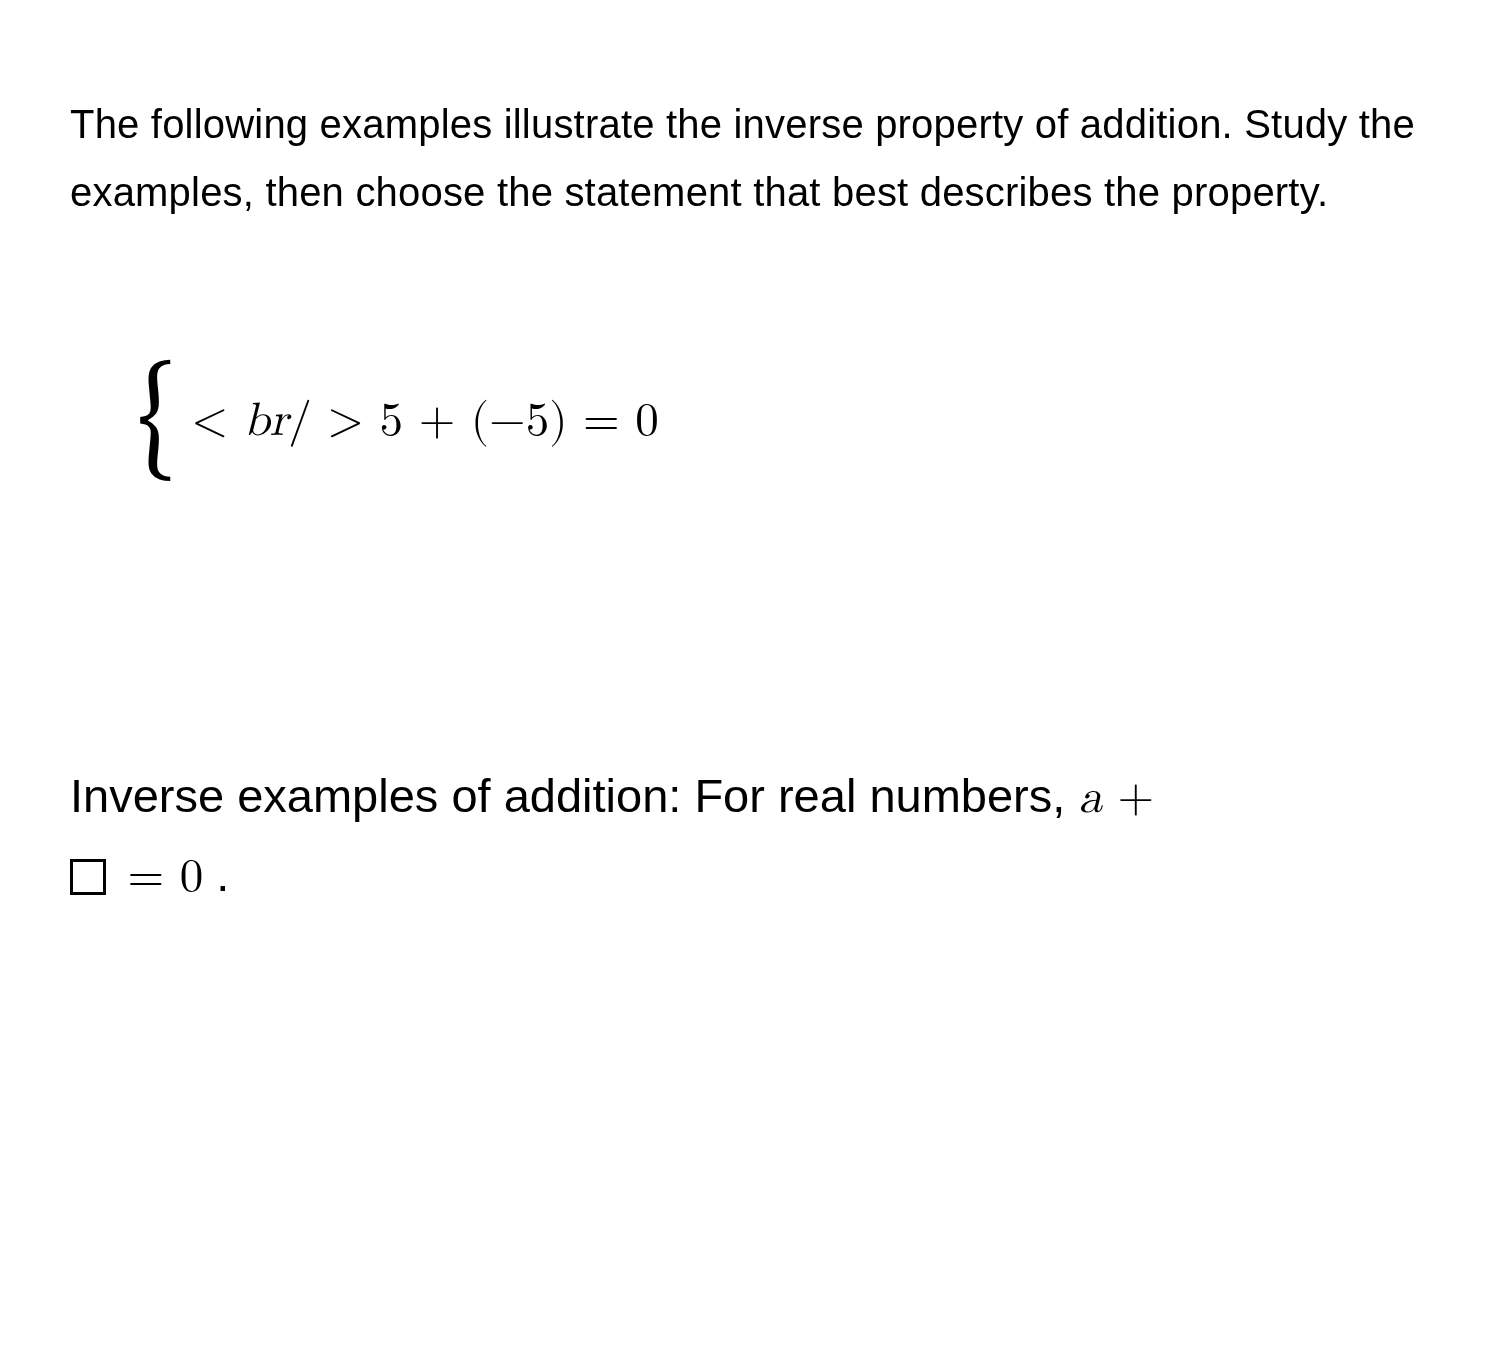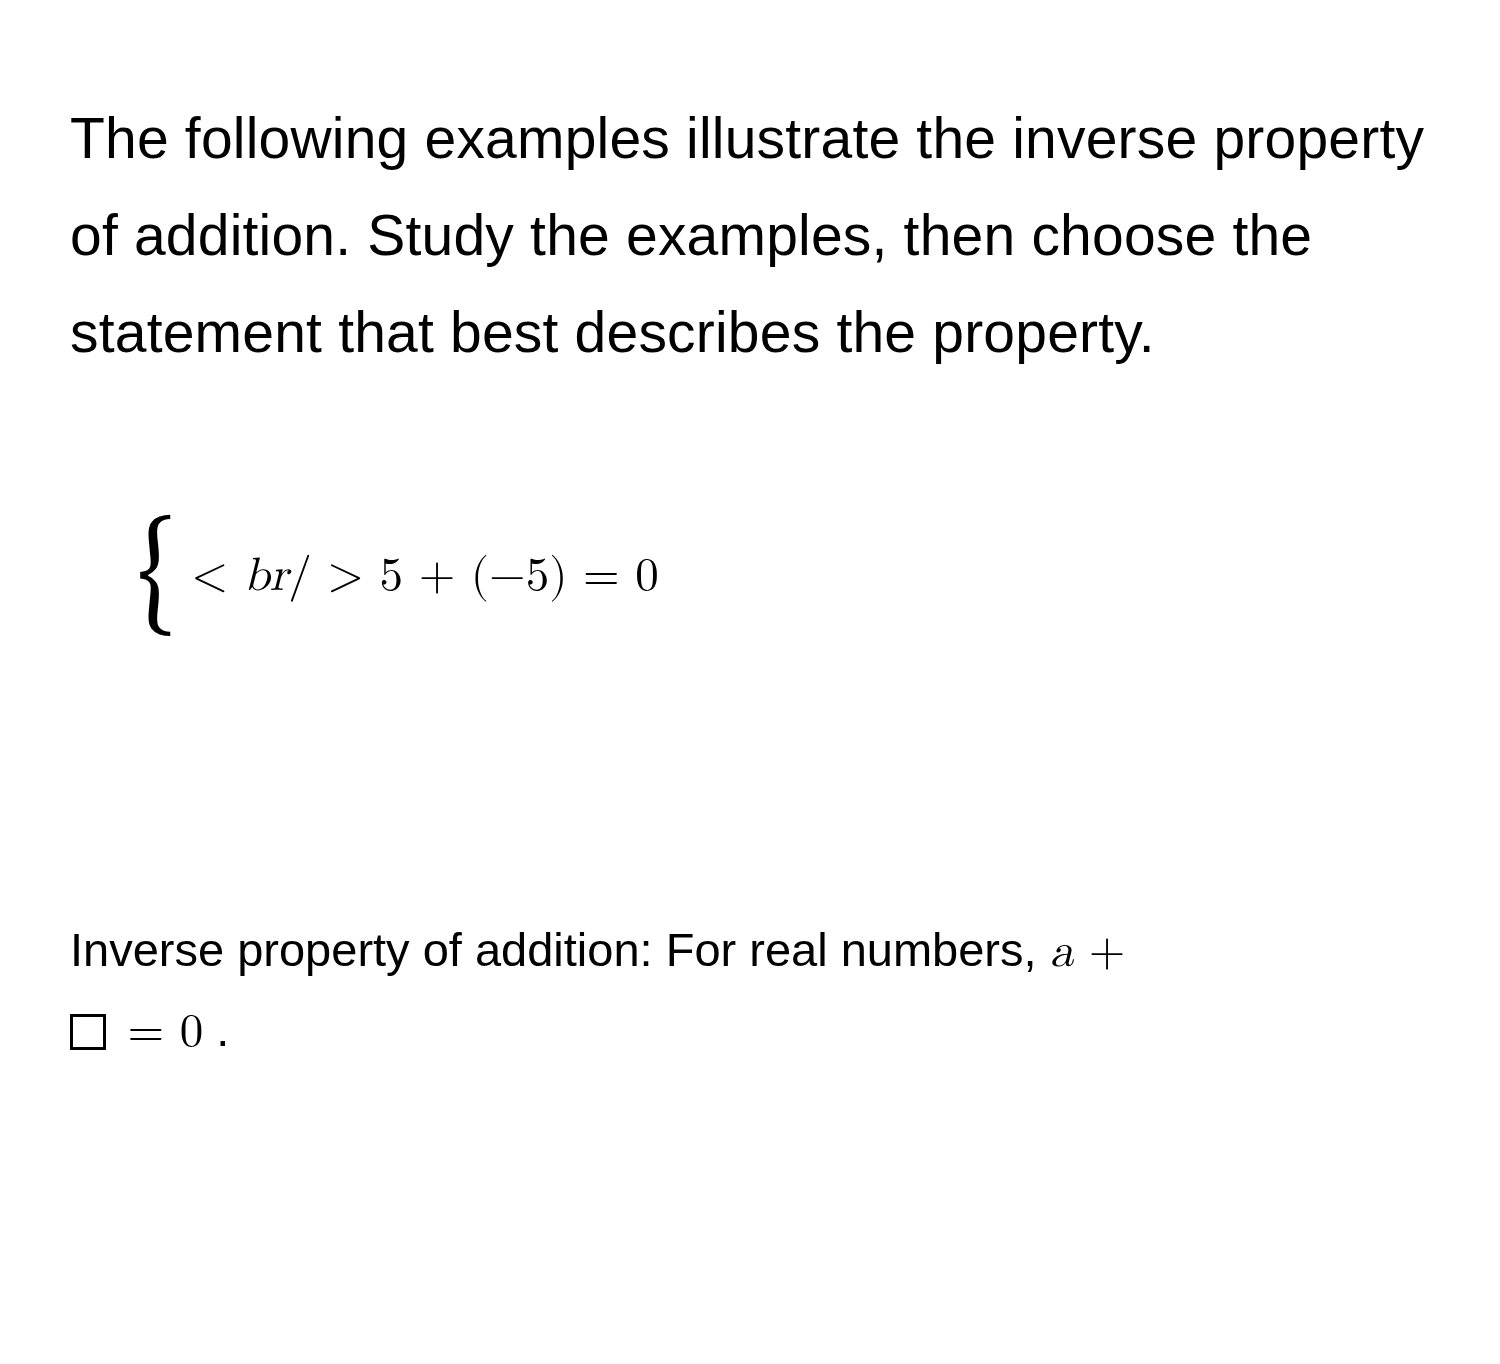--- a/index.html
+++ b/index.html
@@ -16,7 +16,7 @@
       padding: 90px 70px;
     }
     .paragraph {
-      font-size: 57px;
+      font-size: 40px;
       line-height: 1.7;
       margin-bottom: 140px;
       letter-spacing: 0.2px;

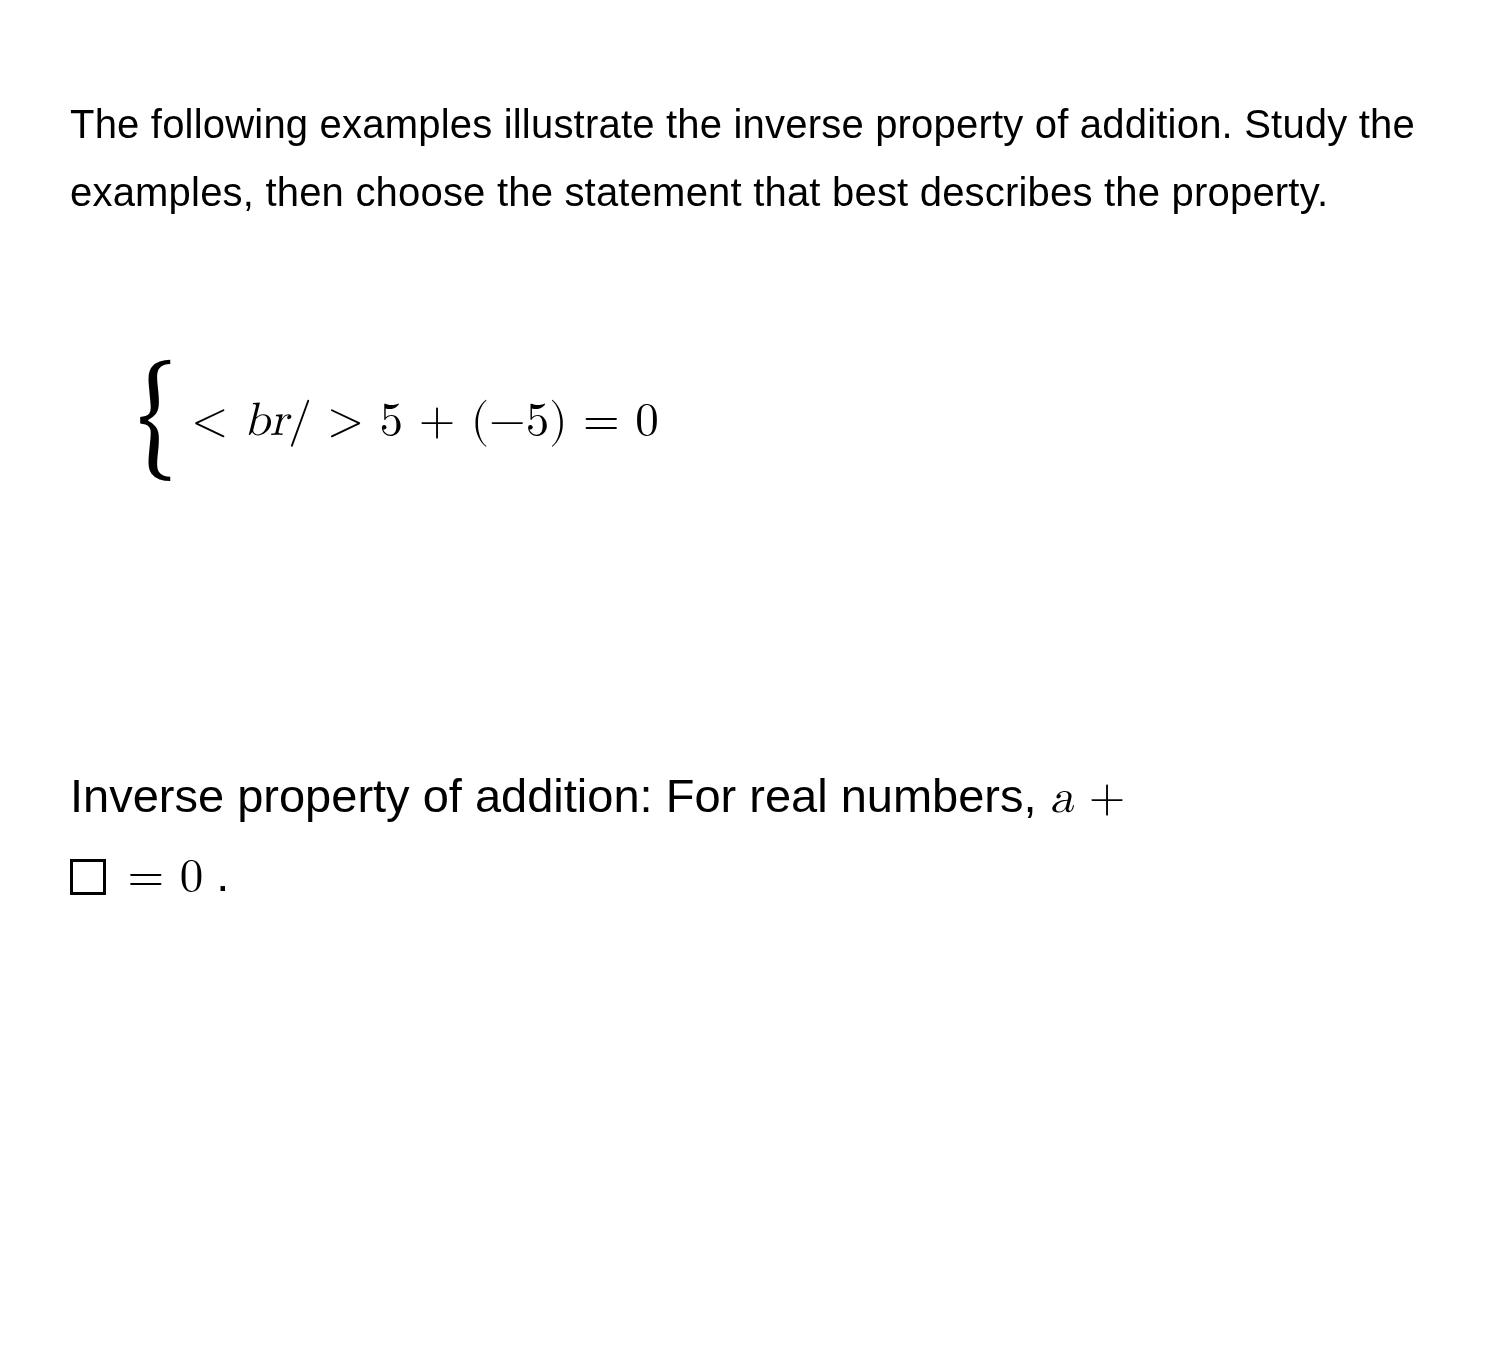--- a/index.html
+++ b/index.html
@@ -86,7 +86,7 @@
 </div>
 
 <div class="answer-line">
-  <span class="ans-label">Inverse property of addition: For real numbers, </span><span class="math-inline">a</span><span class="math-inline-rm"> +</span><br>
+  <span class="ans-label">Inverse examples of addition: For real numbers, </span><span class="math-inline">a</span><span class="math-inline-rm"> +</span><br>
   <span class="box"></span><span class="math-inline-rm"> = 0</span><span class="ans-label"> .</span>
 </div>
 

